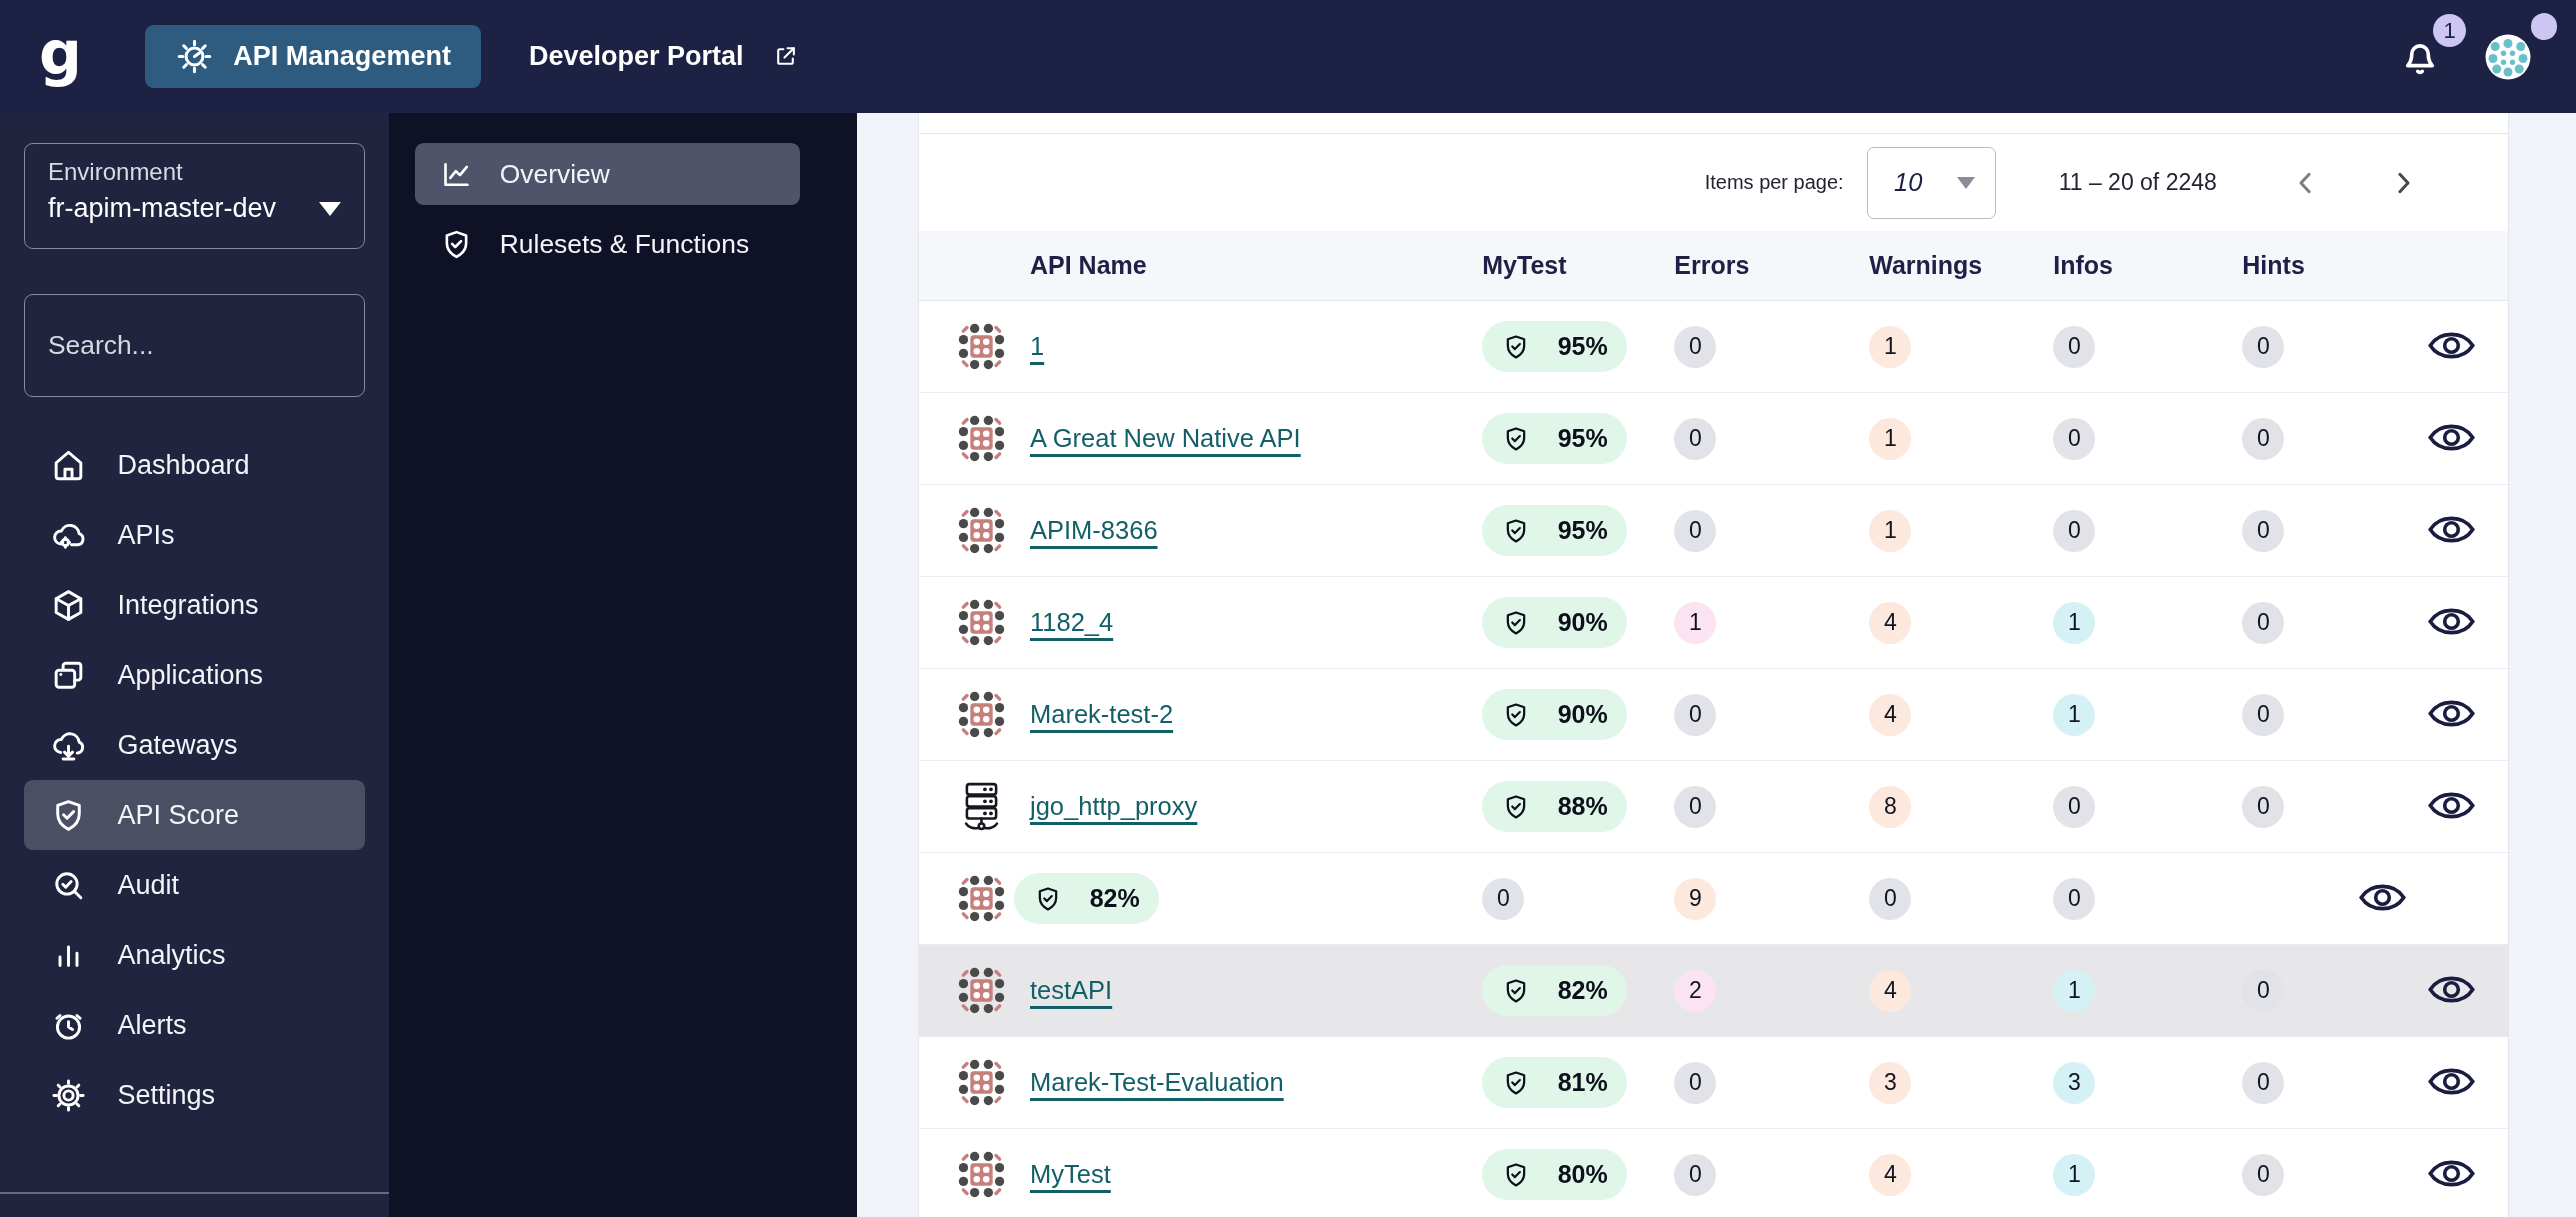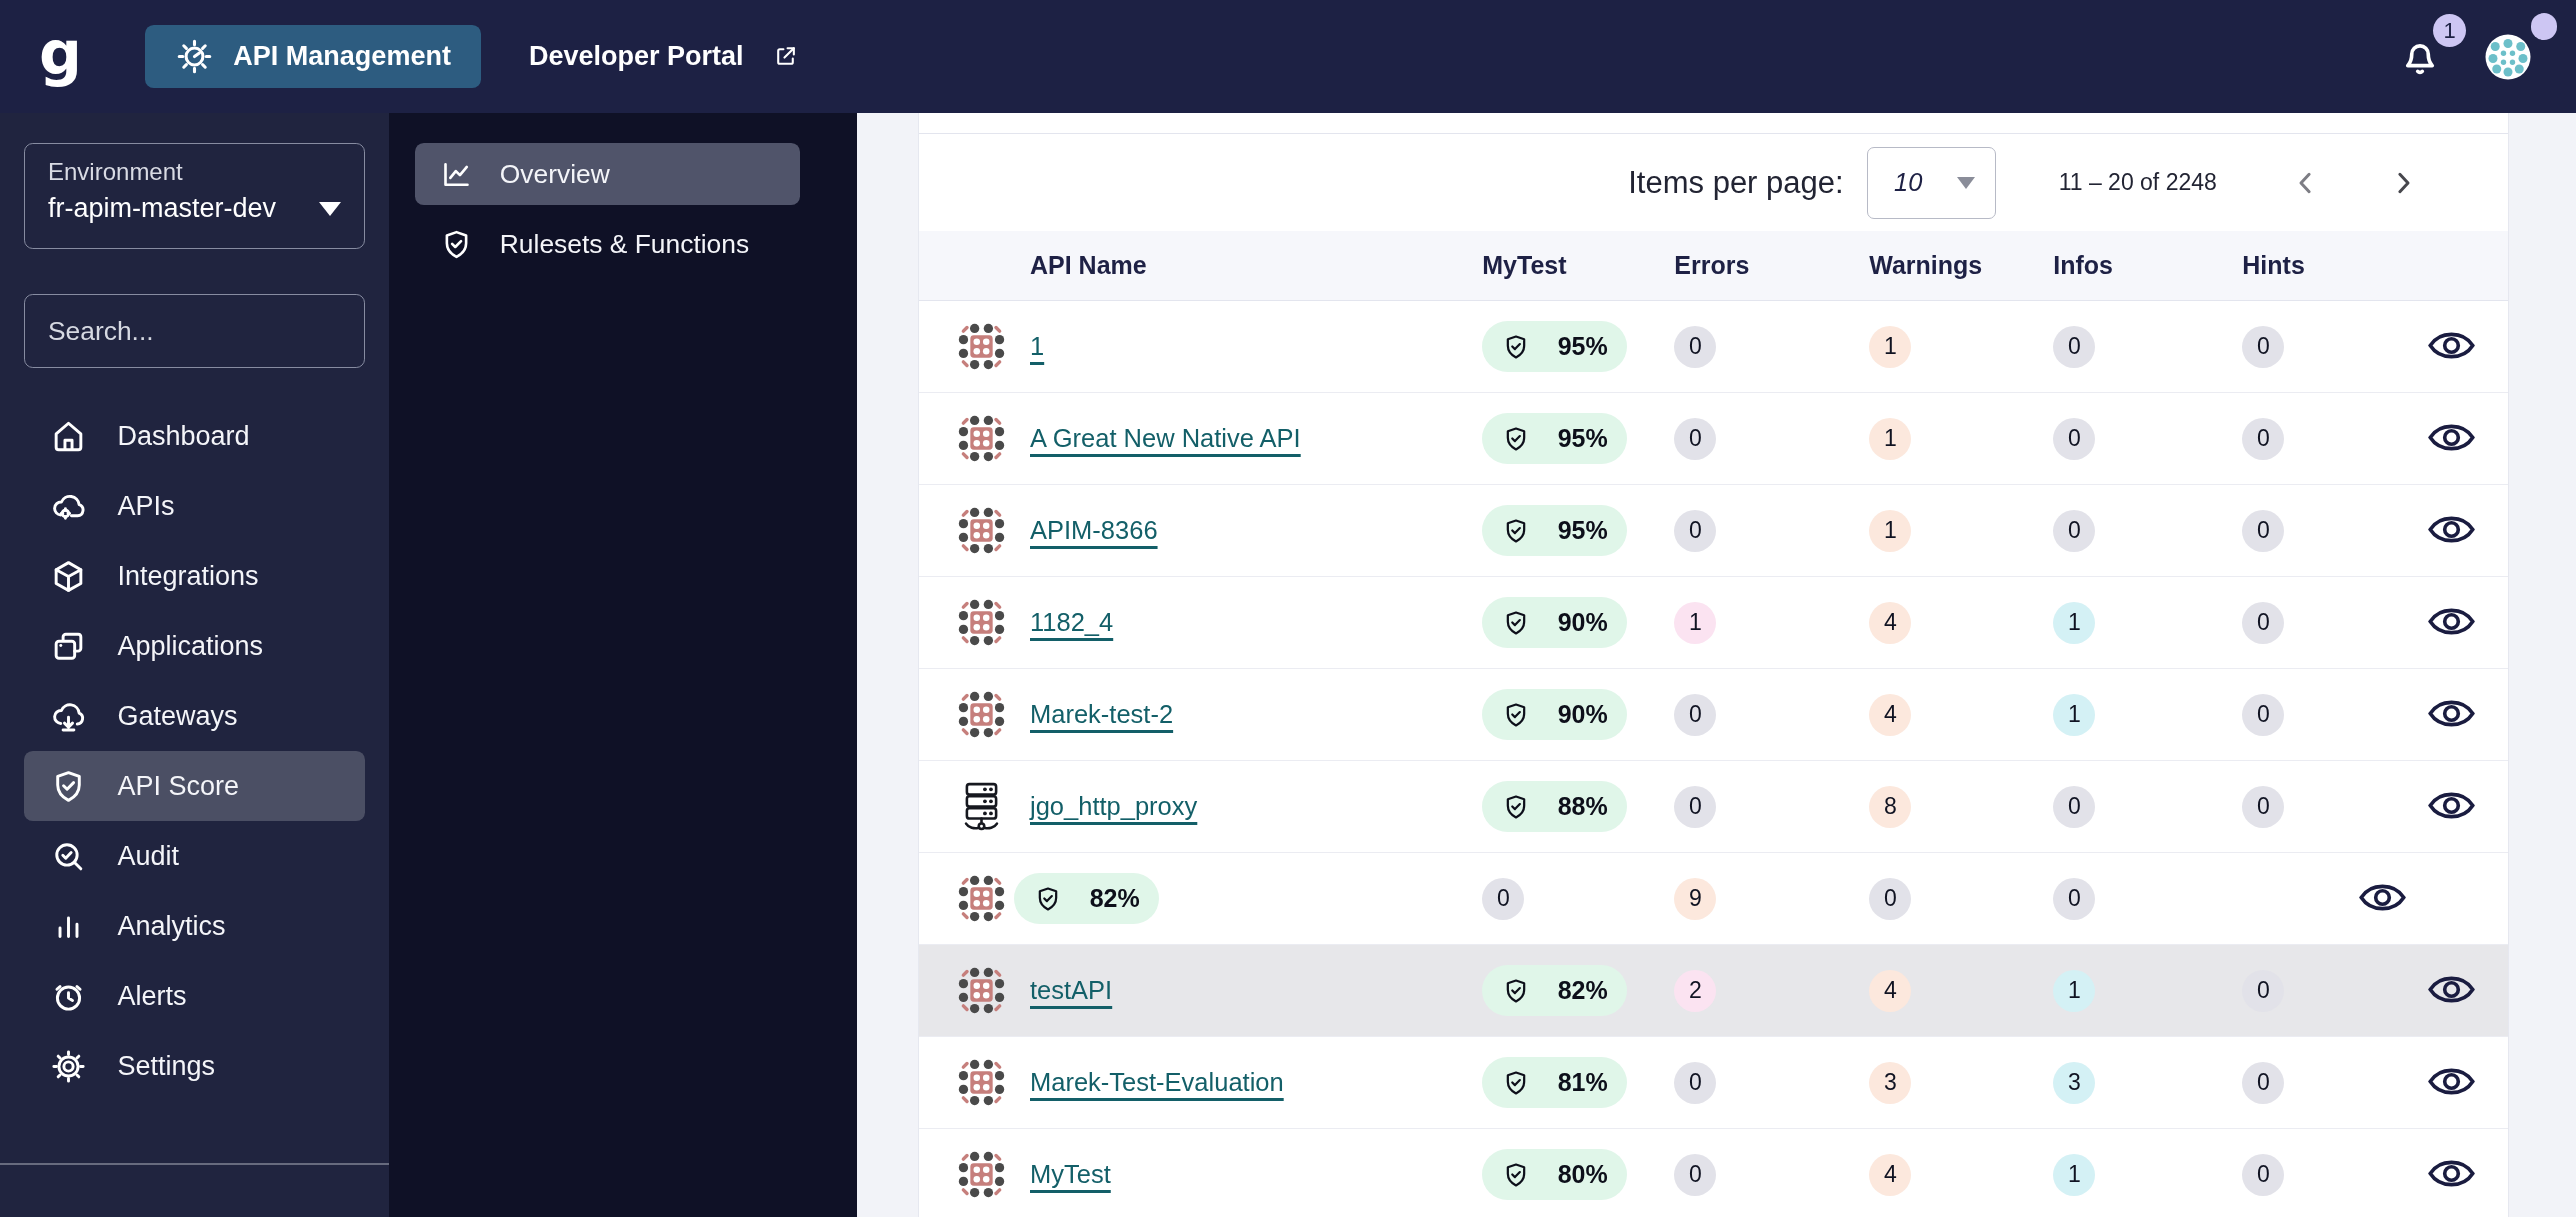--- a/index.html
+++ b/index.html
@@ -61,7 +61,7 @@
   .card-top-strip { height:21px; border-bottom:1.8px solid #e3e5ee; }
 
   .paginator { height:97px; display:flex; align-items:center; justify-content:flex-end; padding-right:85px; }
-  .ipp-label { font-size:31px; color:#222433;margin-left:23px; }
+  .ipp-label { font-size:20px; color:#222433;margin-left:23px; }
   .ipp-select { margin-left:23px; width:129px; height:72px; border:1.8px solid #b7bac6; border-radius:7px;
                 display:flex; align-items:center; justify-content:space-between; padding:0 19.4px 0 26.4px; cursor:pointer;font-style:italic; }
   .ipp-value { font-size:25.5px; color:#1e2145; }

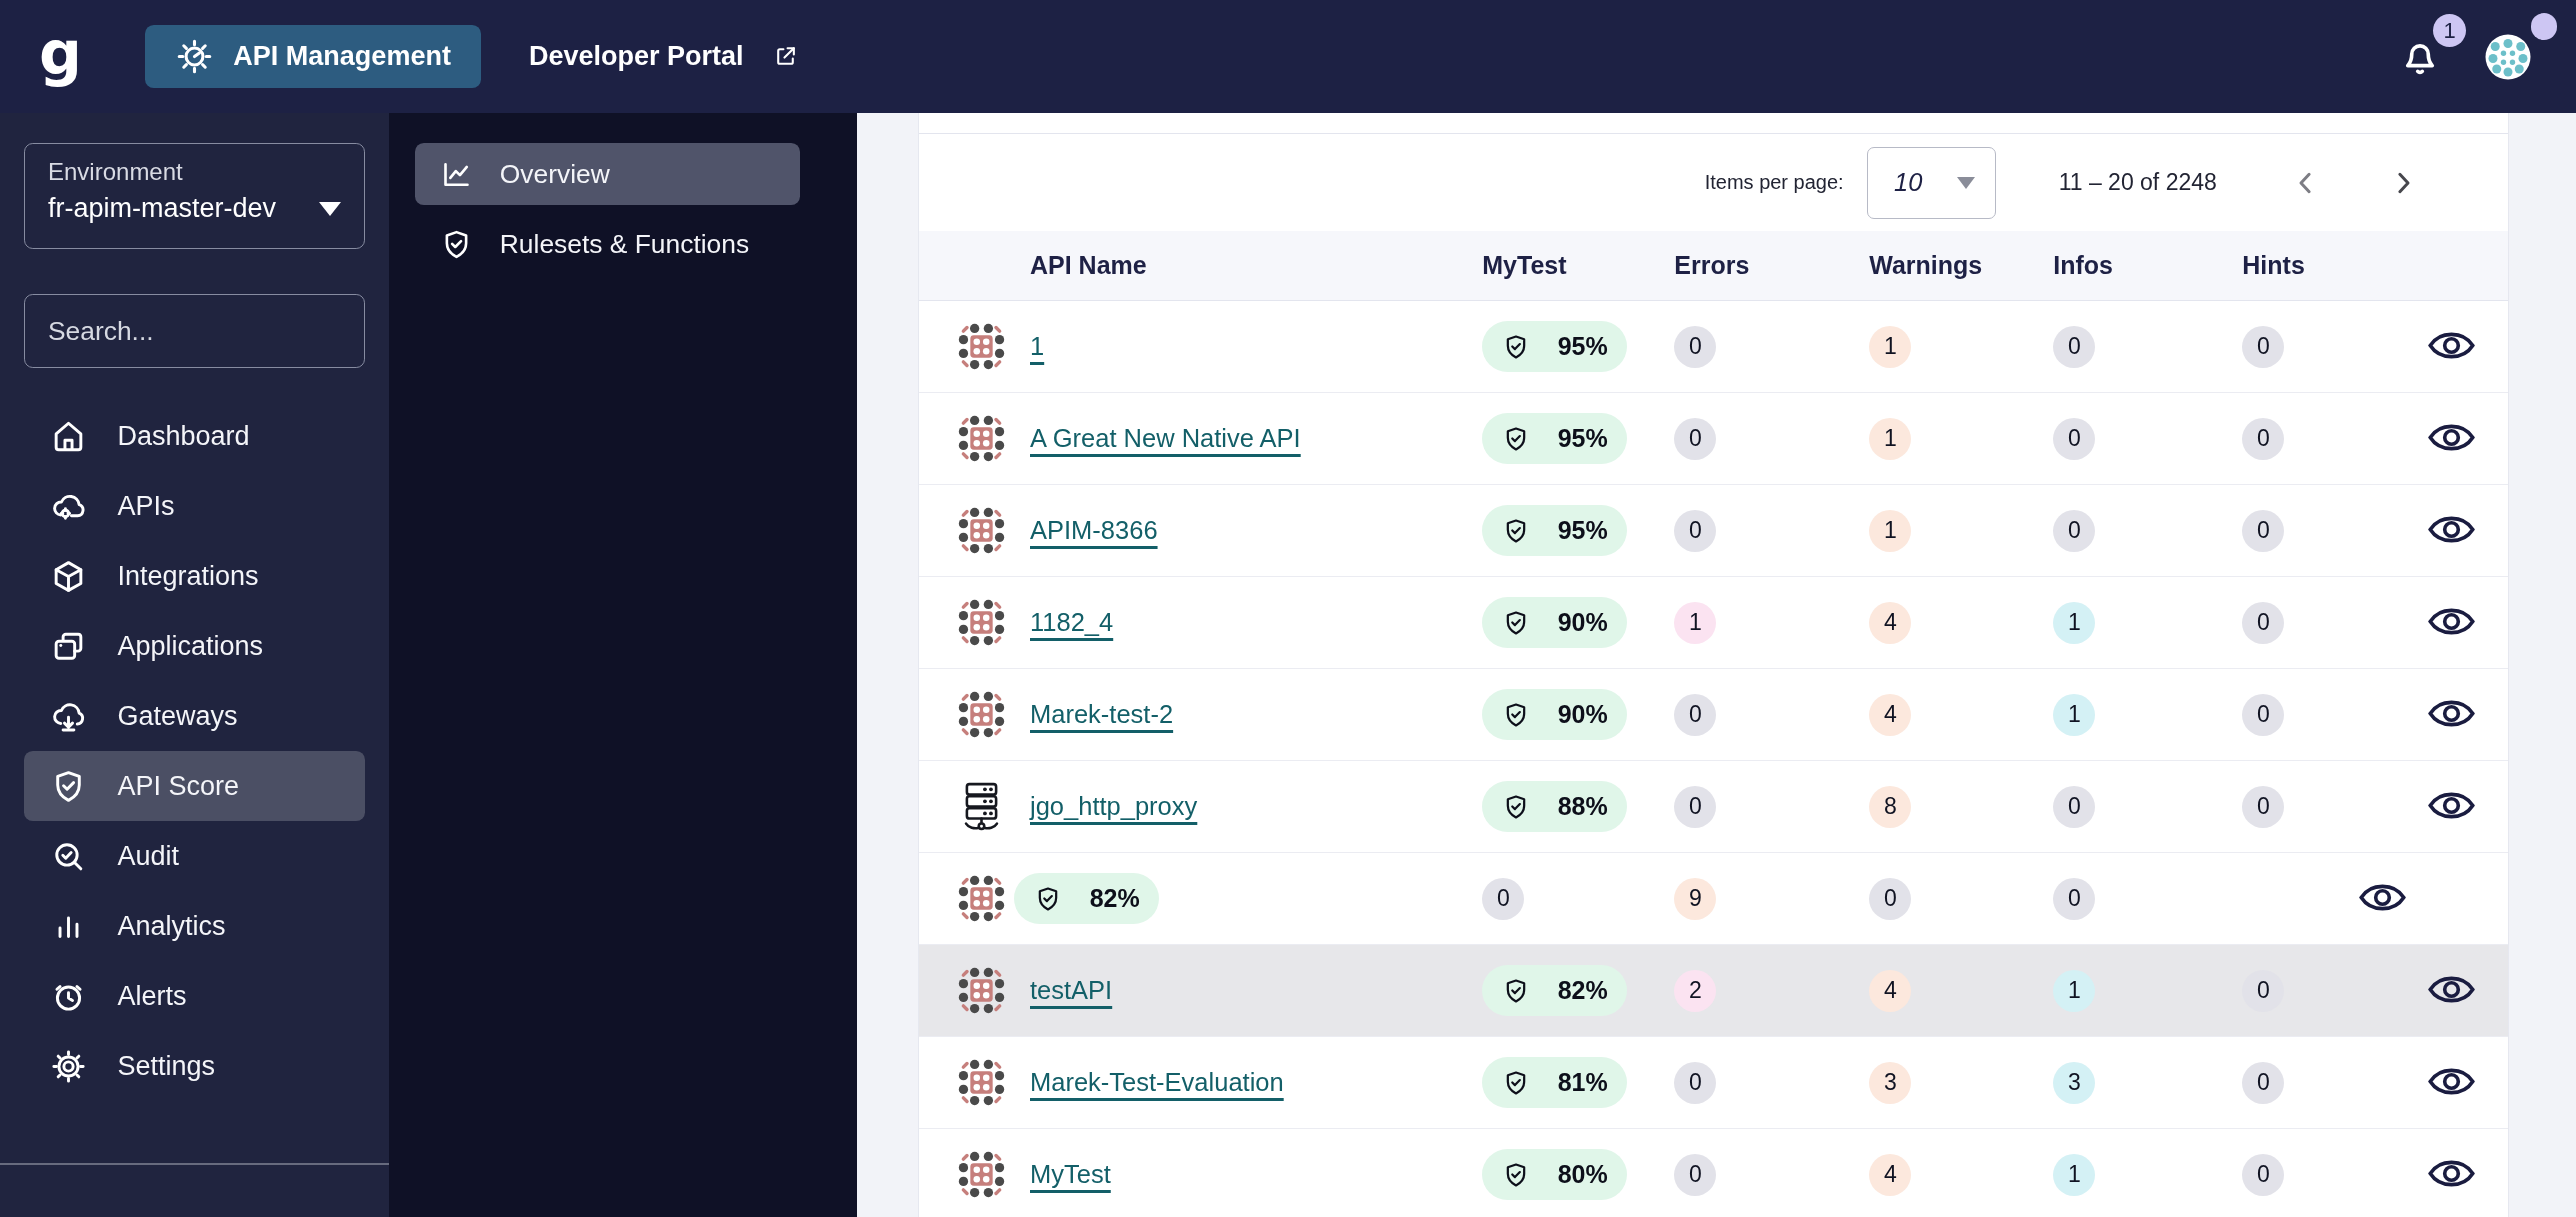--- a/index.html
+++ b/index.html
@@ -34,7 +34,7 @@
   .env-row { display:flex; align-items:center; justify-content:space-between; margin-top:7px; }
   .env-value { color:#fff; font-size:27px; font-weight:400; }
   .caret-down { width:0; height:0; border-left:11.5px solid transparent; border-right:11.5px solid transparent; border-top:14px solid #fff; }
-  .search-box { margin:45px 24px 0; height:74px; border:1.8px solid #878ca1; border-radius:8.8px;
+  .search-box { margin:45px 24px 0; height:103px; border:1.8px solid #878ca1; border-radius:8.8px;
                 display:flex; align-items:center; padding:0 23px; }
   .search-box input { flex:1; background:transparent; border:none; outline:none; color:#e8eaf0; font-size:26.4px; font-family:"Liberation Sans", sans-serif; }
   .search-box input::placeholder { color:#d6d9e2; opacity:1; }

